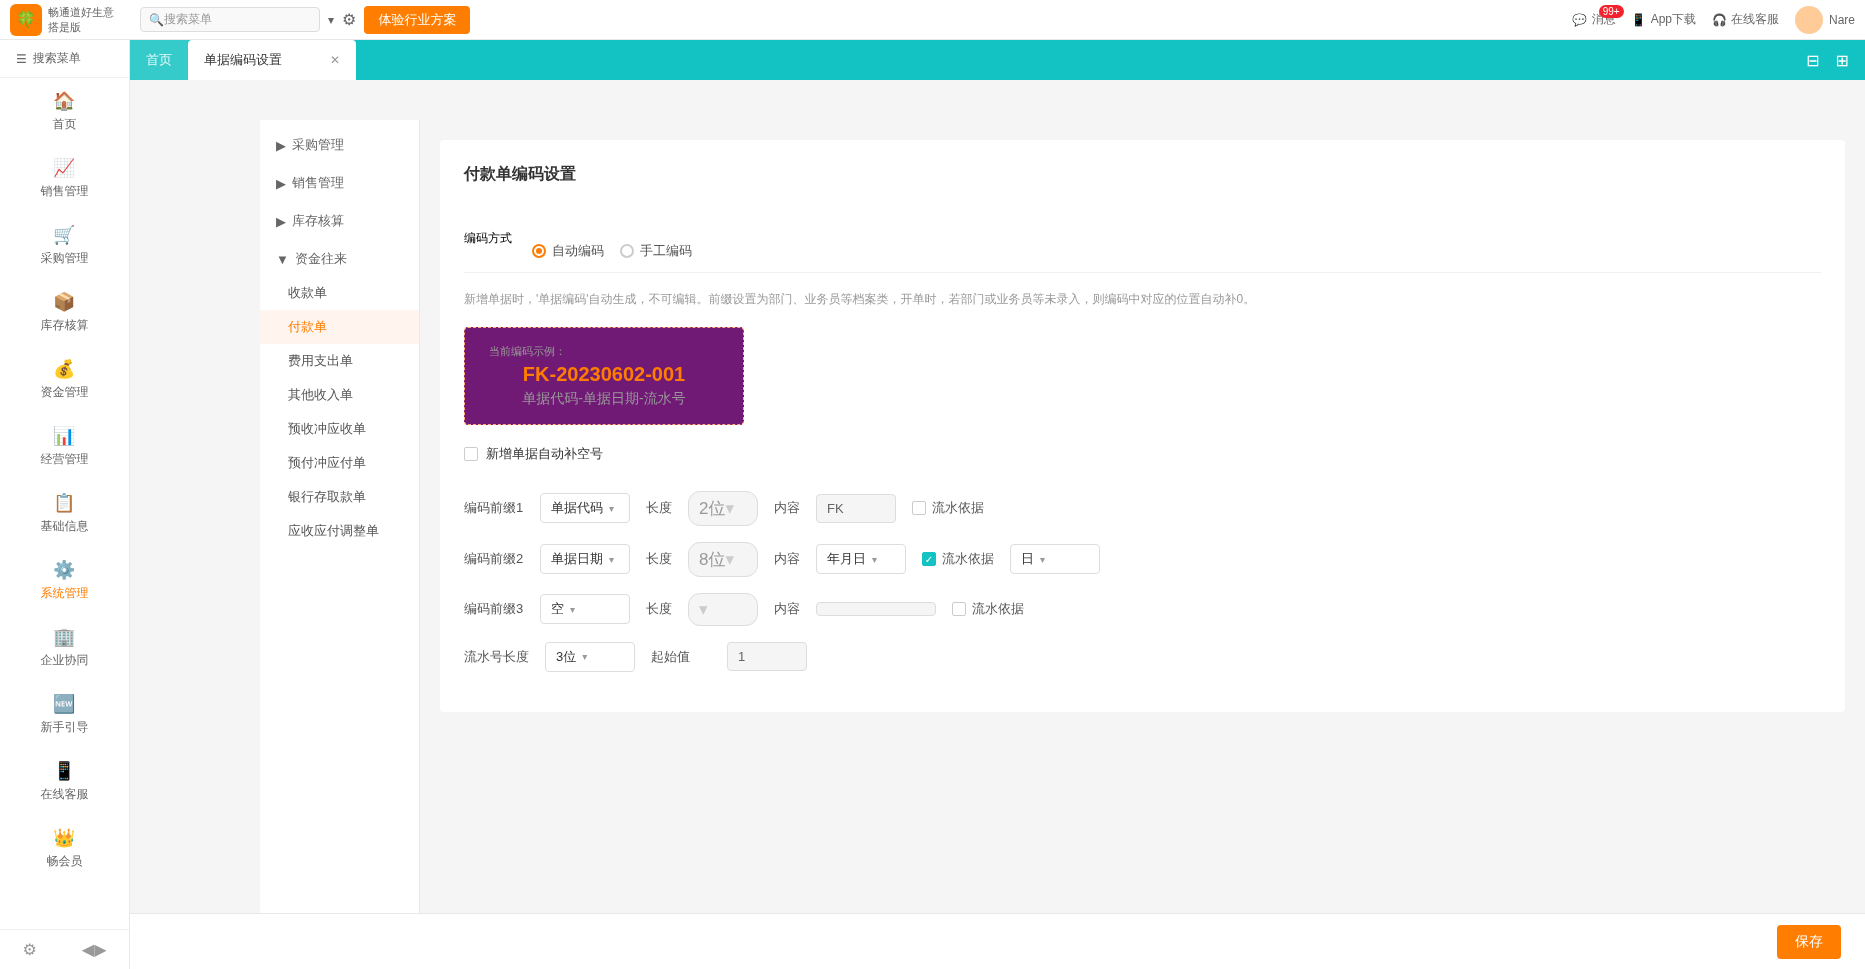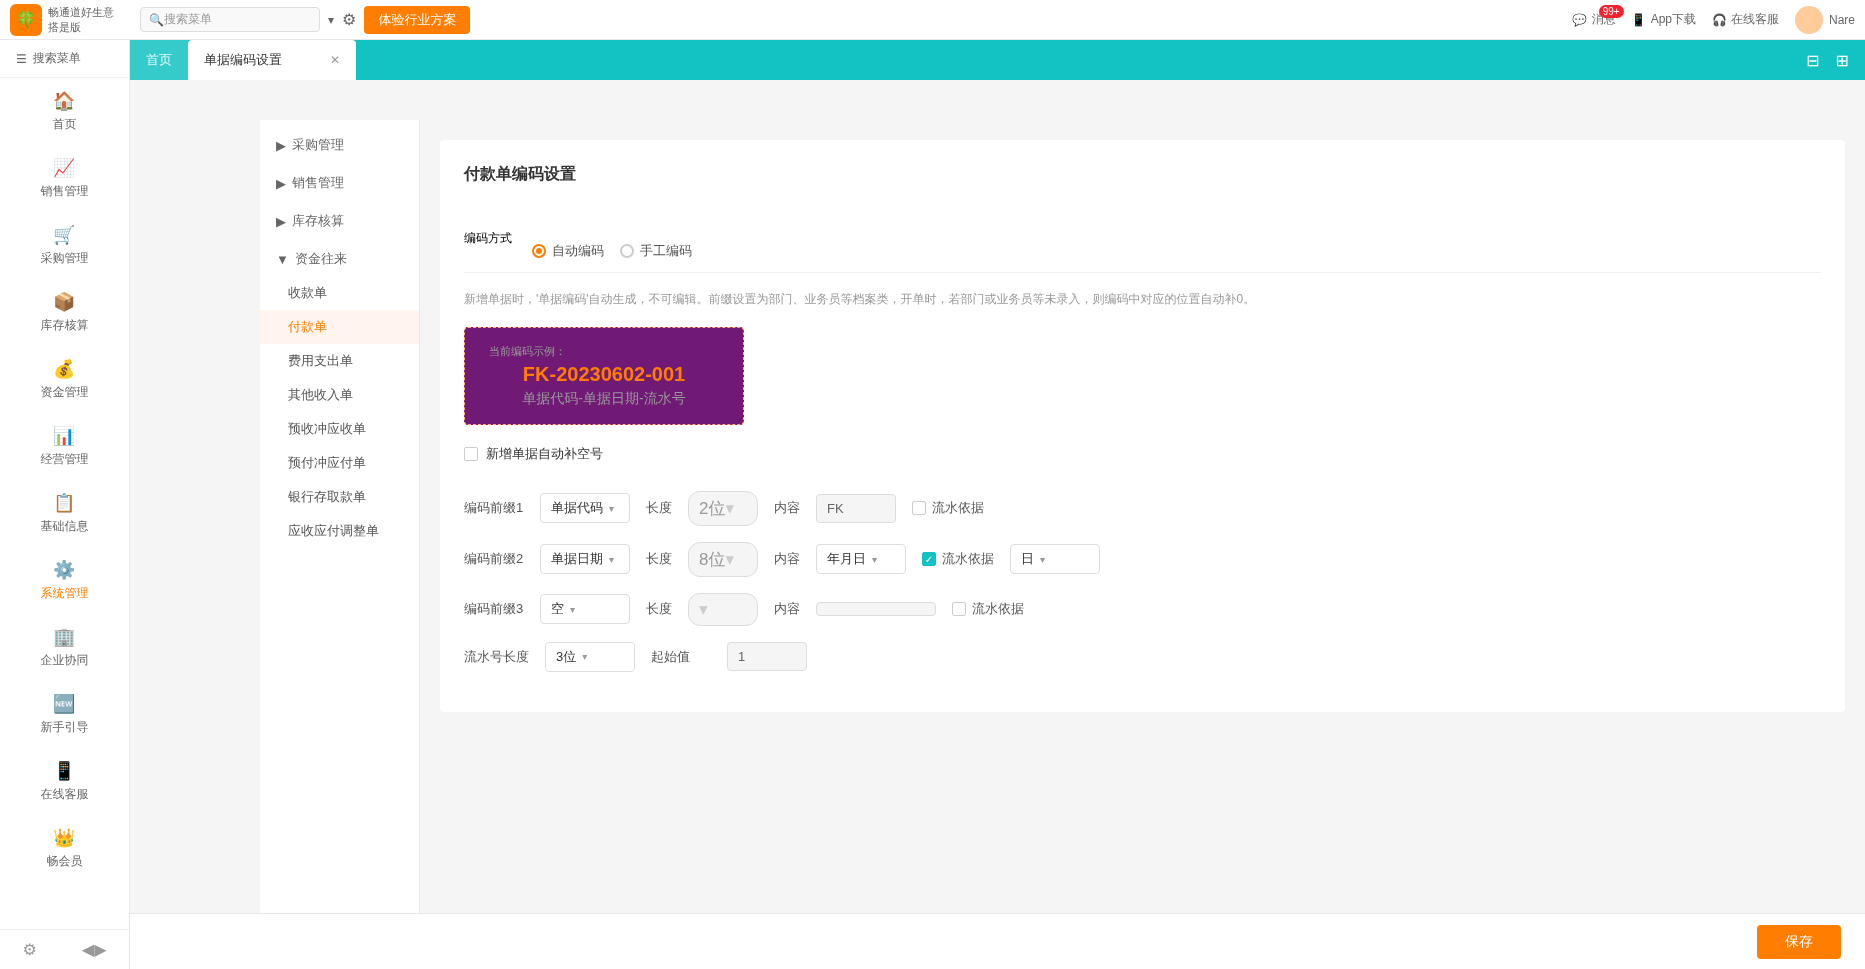--- a/index.html
+++ b/index.html
@@ -426,7 +426,7 @@
       color: white;
       border: none;
       border-radius: 4px;
-      padding: 8px 28px;
+      padding: 8px 18px;
       font-size: 14px;
       cursor: pointer;
     }

